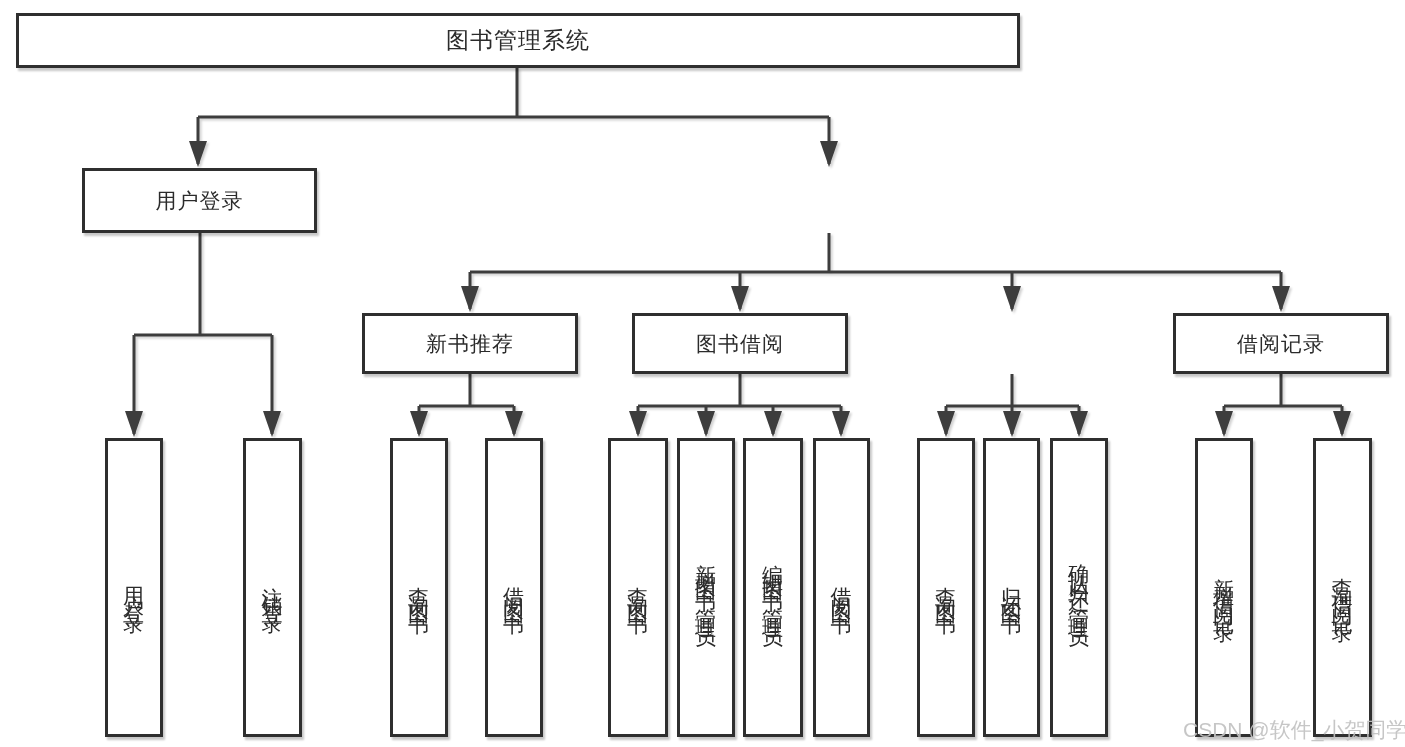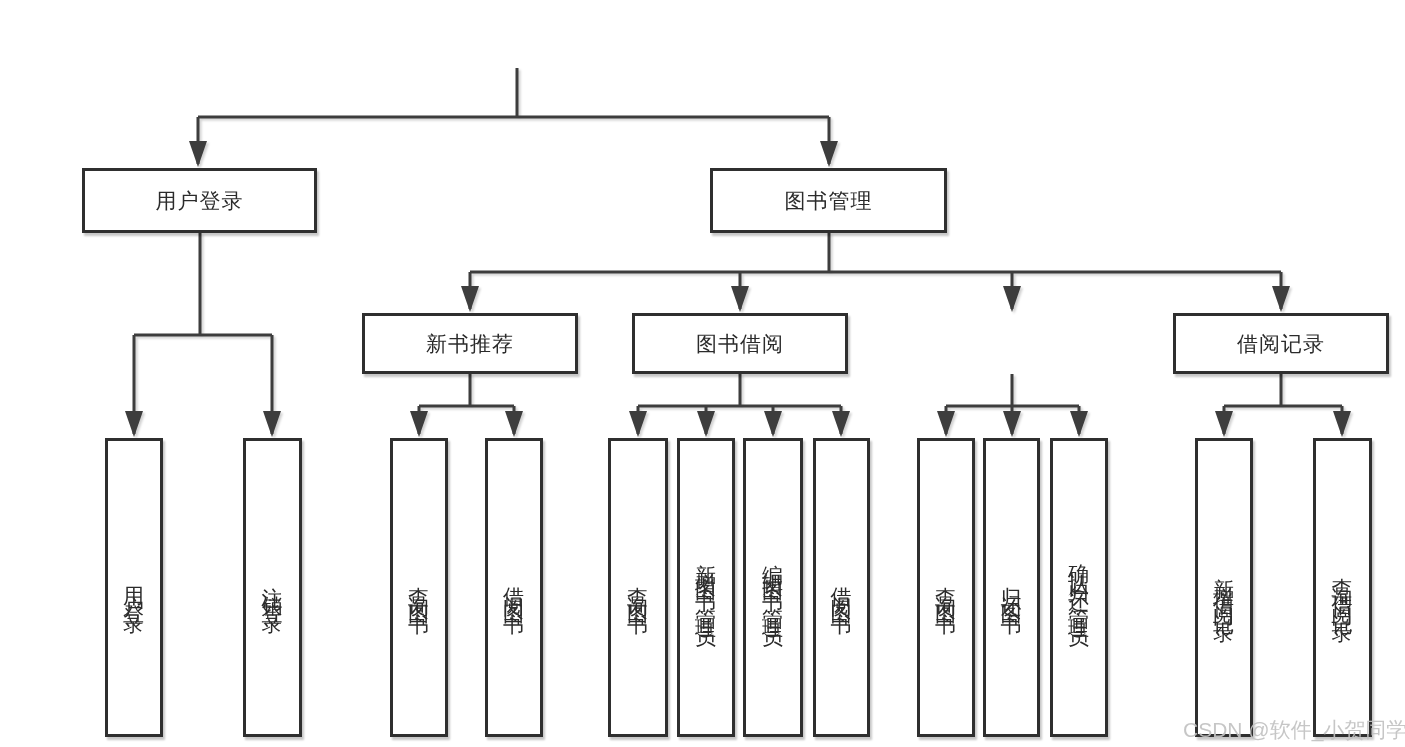--- a/index.html
+++ b/index.html
@@ -93,6 +93,7 @@
     </g>
   </svg>
 
+  <div class="node root-node" style="left:16px; top:13px; width:1004px; height:55px;">图书管理系统</div>
 
   <div class="node" style="left:82px; top:168px; width:235px; height:65px;">用户登录</div>
   <div class="node" style="left:710px; top:168px; width:237px; height:65px;">图书管理</div>

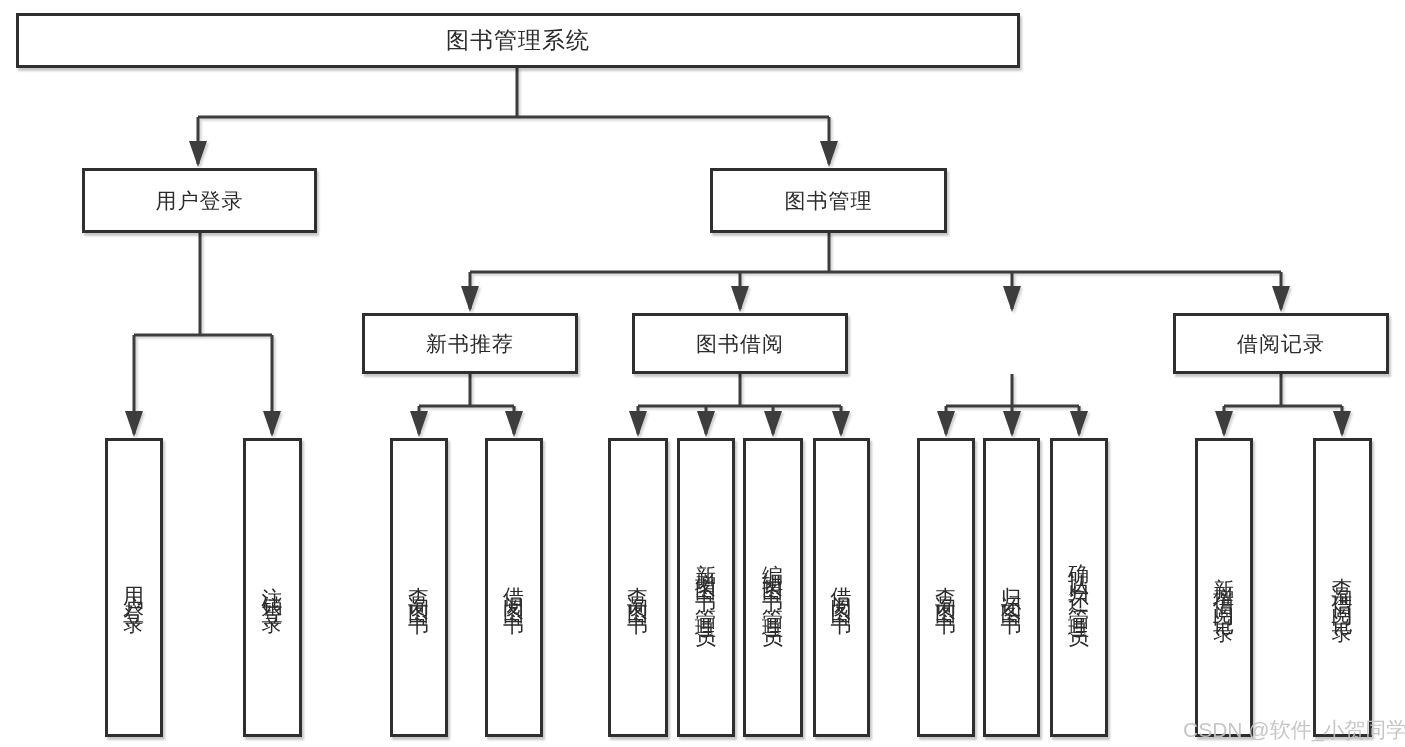--- a/index.html
+++ b/index.html
@@ -96,7 +96,6 @@
   <div class="node root-node" style="left:16px; top:13px; width:1004px; height:55px;">图书管理系统</div>
 
   <div class="node" style="left:82px; top:168px; width:235px; height:65px;">用户登录</div>
-  <div class="node" style="left:710px; top:168px; width:237px; height:65px;">图书管理</div>
 
   <div class="node" style="left:632px; top:313px; width:216px; height:61px;">图书借阅</div>
   <div class="node" style="left:362px; top:313px; width:216px; height:61px;">新书推荐</div>

